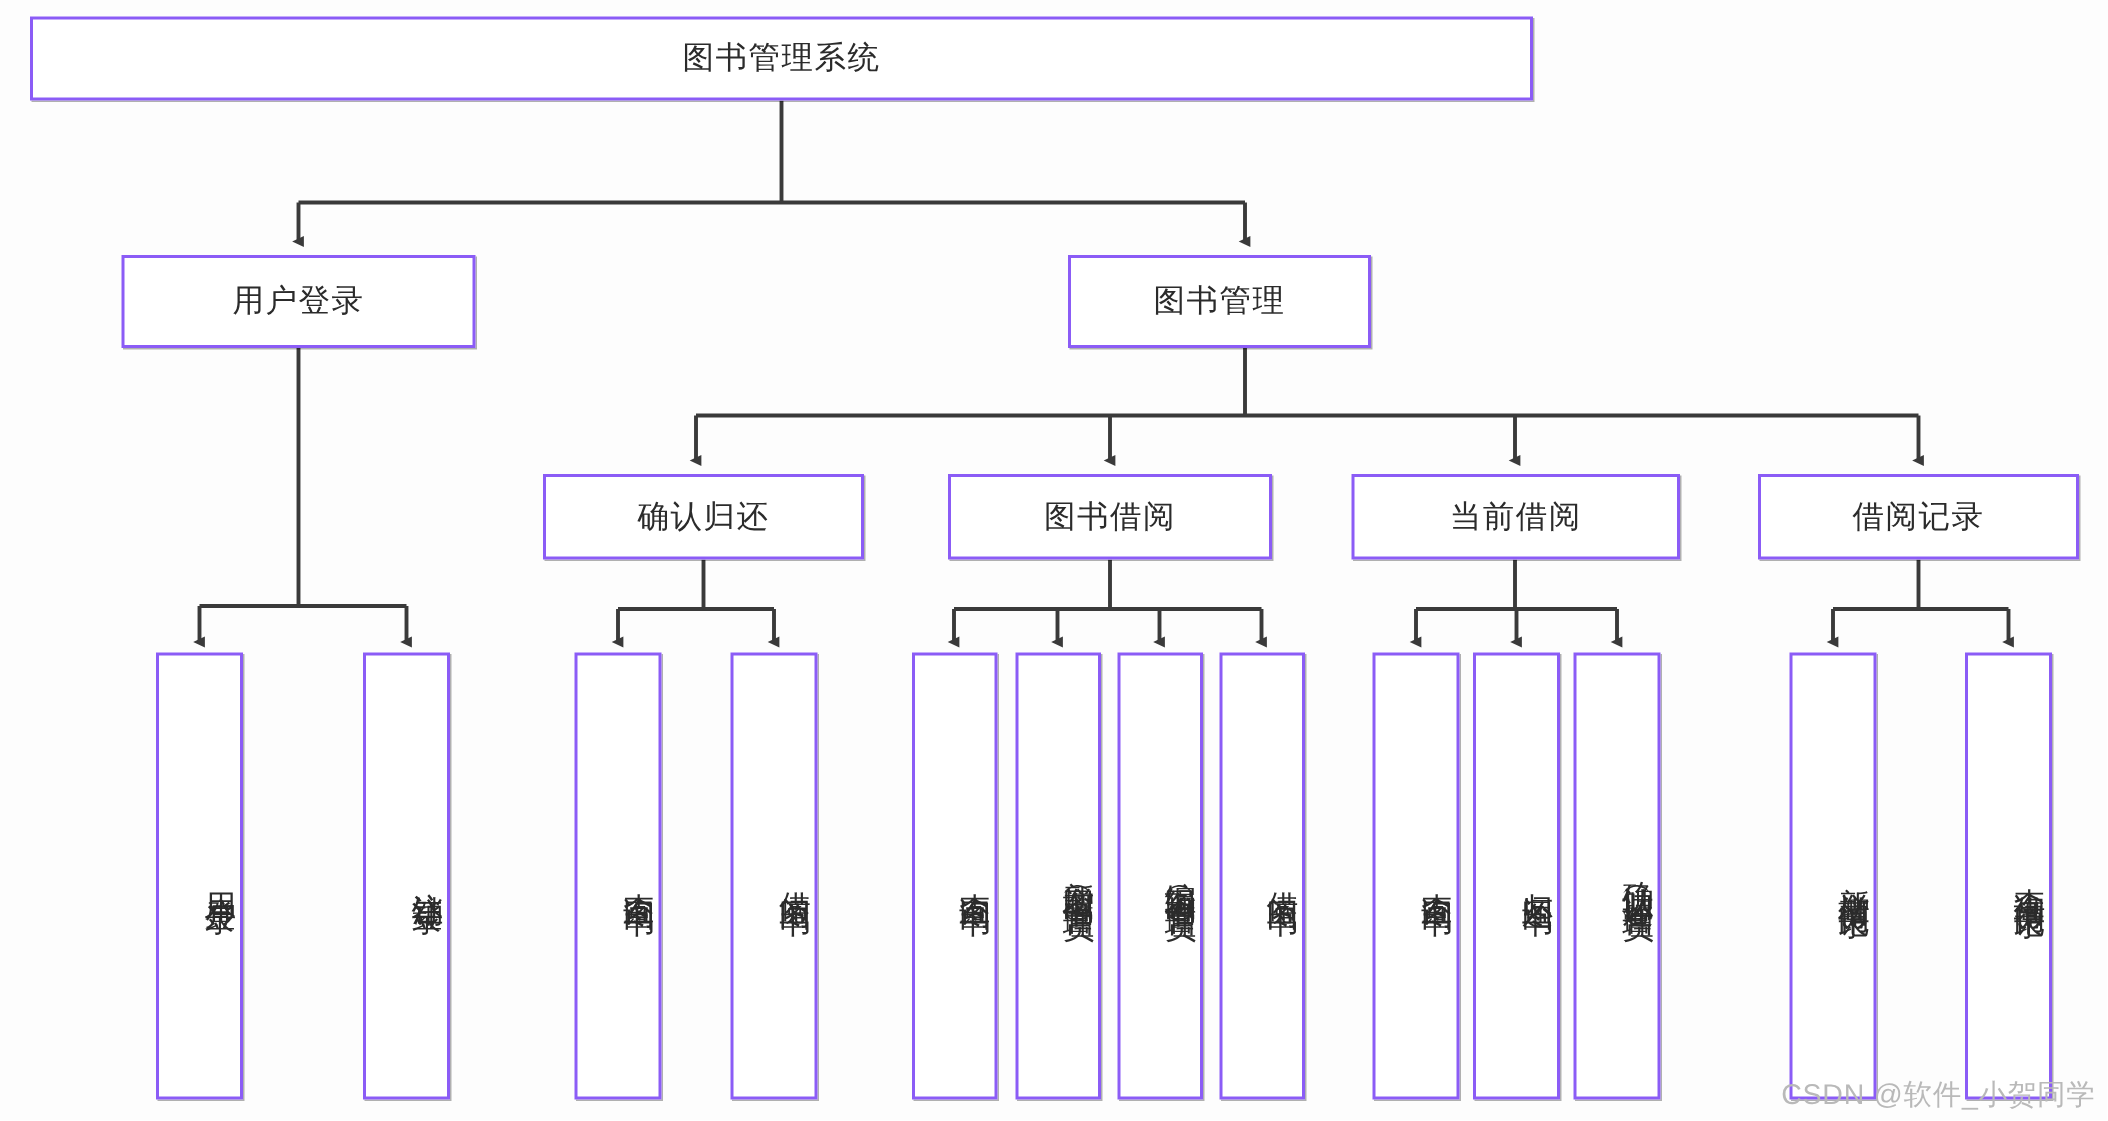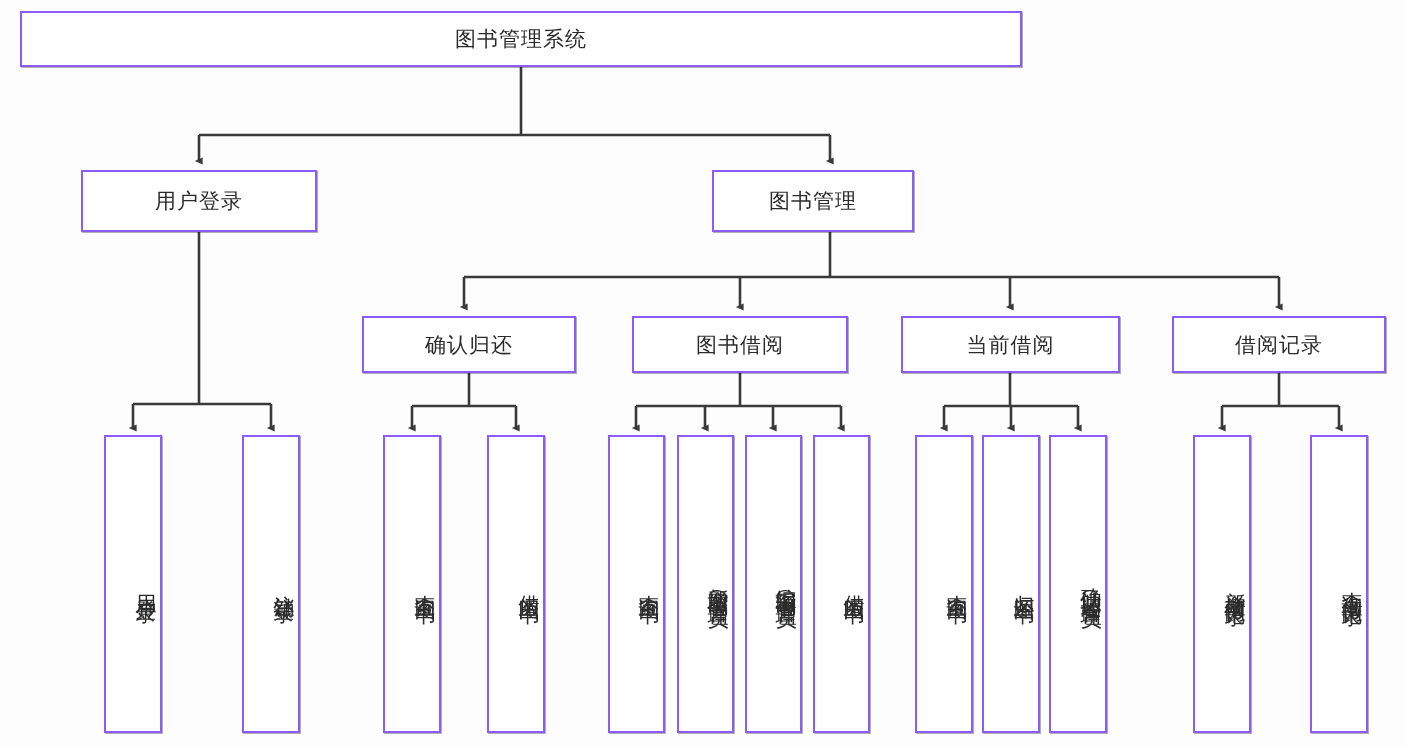--- a/index.html
+++ b/index.html
@@ -189,6 +189,7 @@
     <span class="vtext">查询借阅记录</span>
   </div>
 
+  <div class="watermark">CSDN @软件_小贺同学</div>
 
 </div>
 

